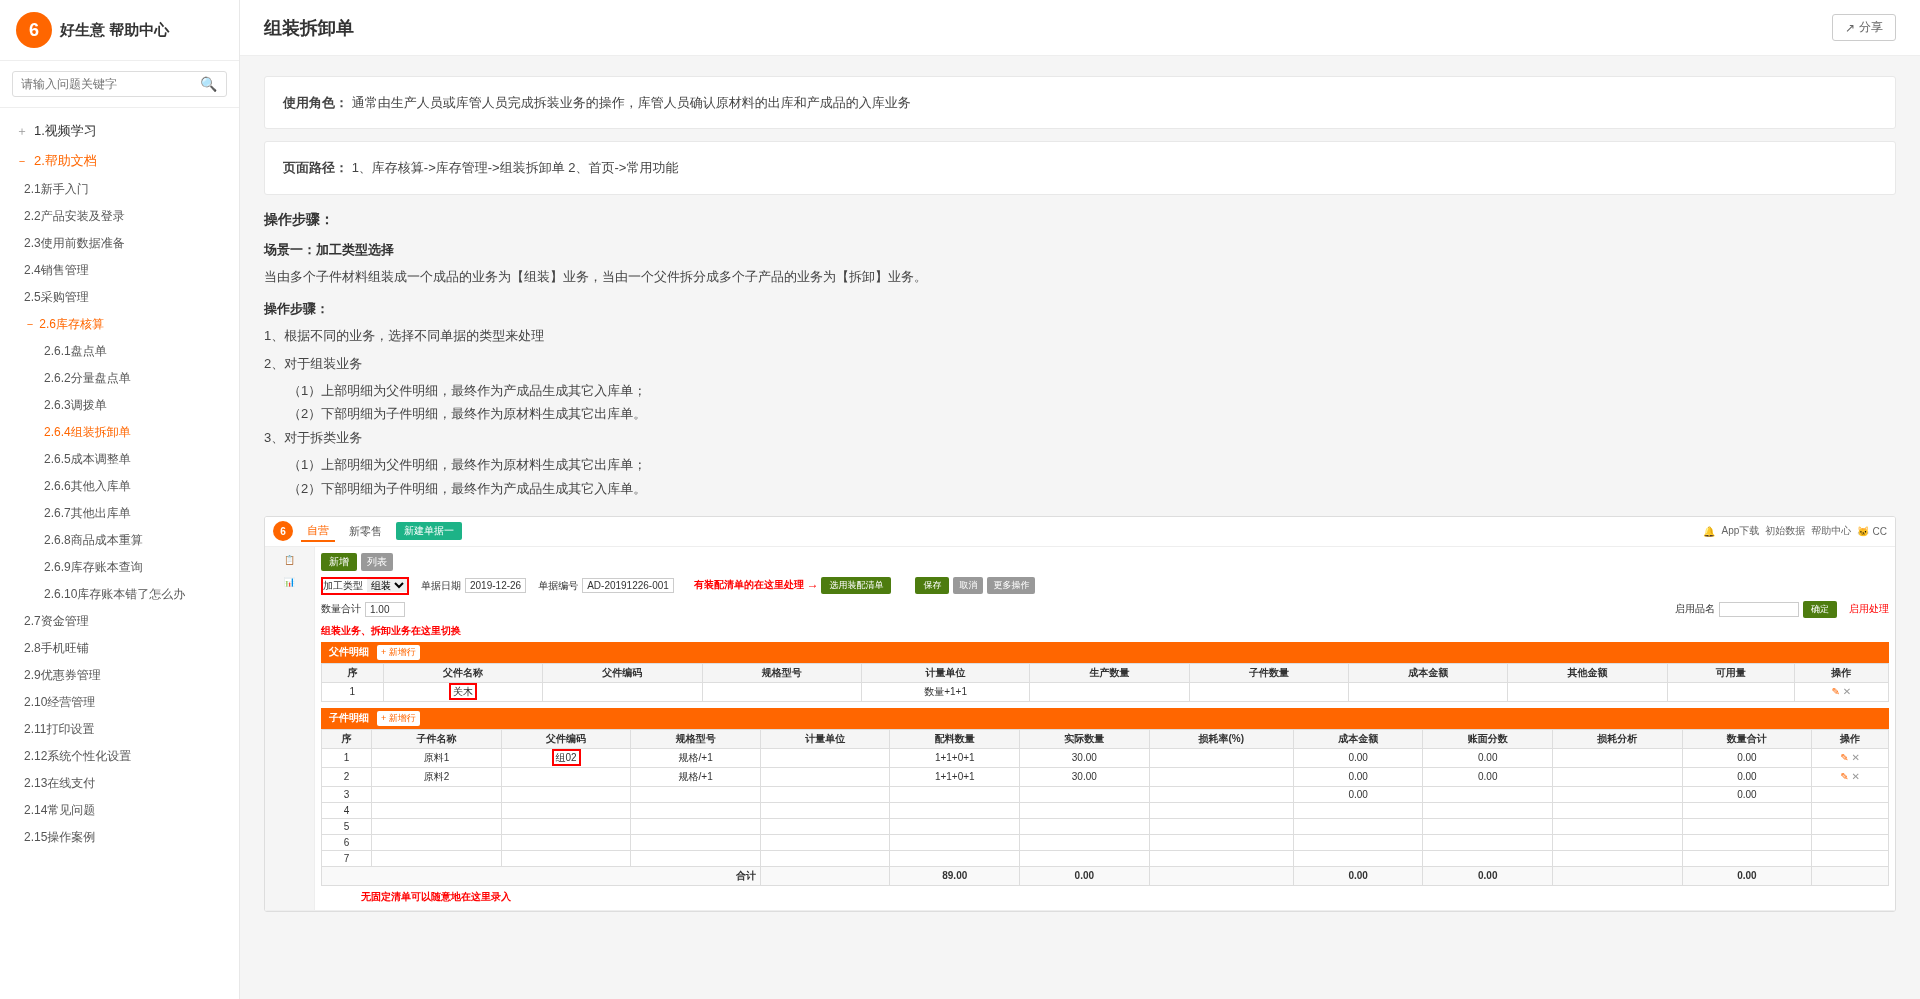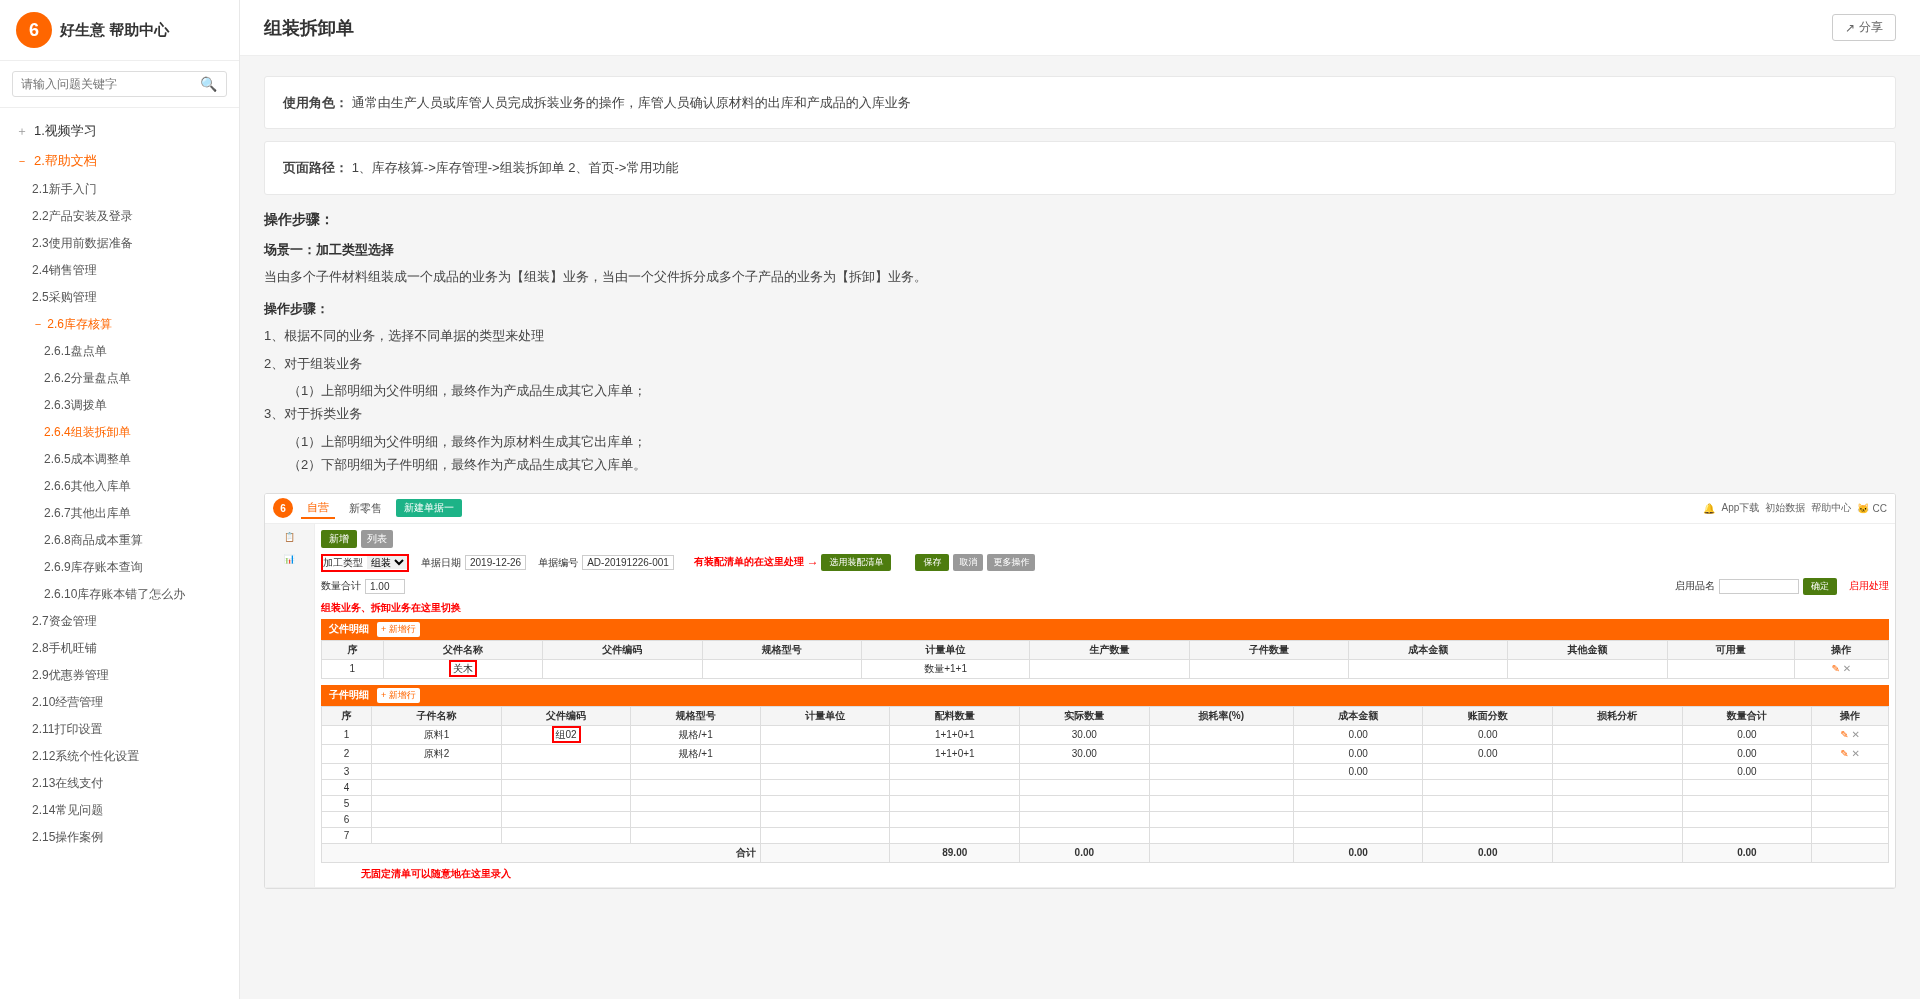--- a/index.html
+++ b/index.html
@@ -65,7 +65,7 @@
     .nav-section .minus { color: #f60; font-size: 12px; }
 
     .nav-sub-item {
-      padding: 5px 16px 5px 32px;
+      padding: 5px 16px 5px 24px;
       font-size: 12px;
       color: #555;
       cursor: pointer;

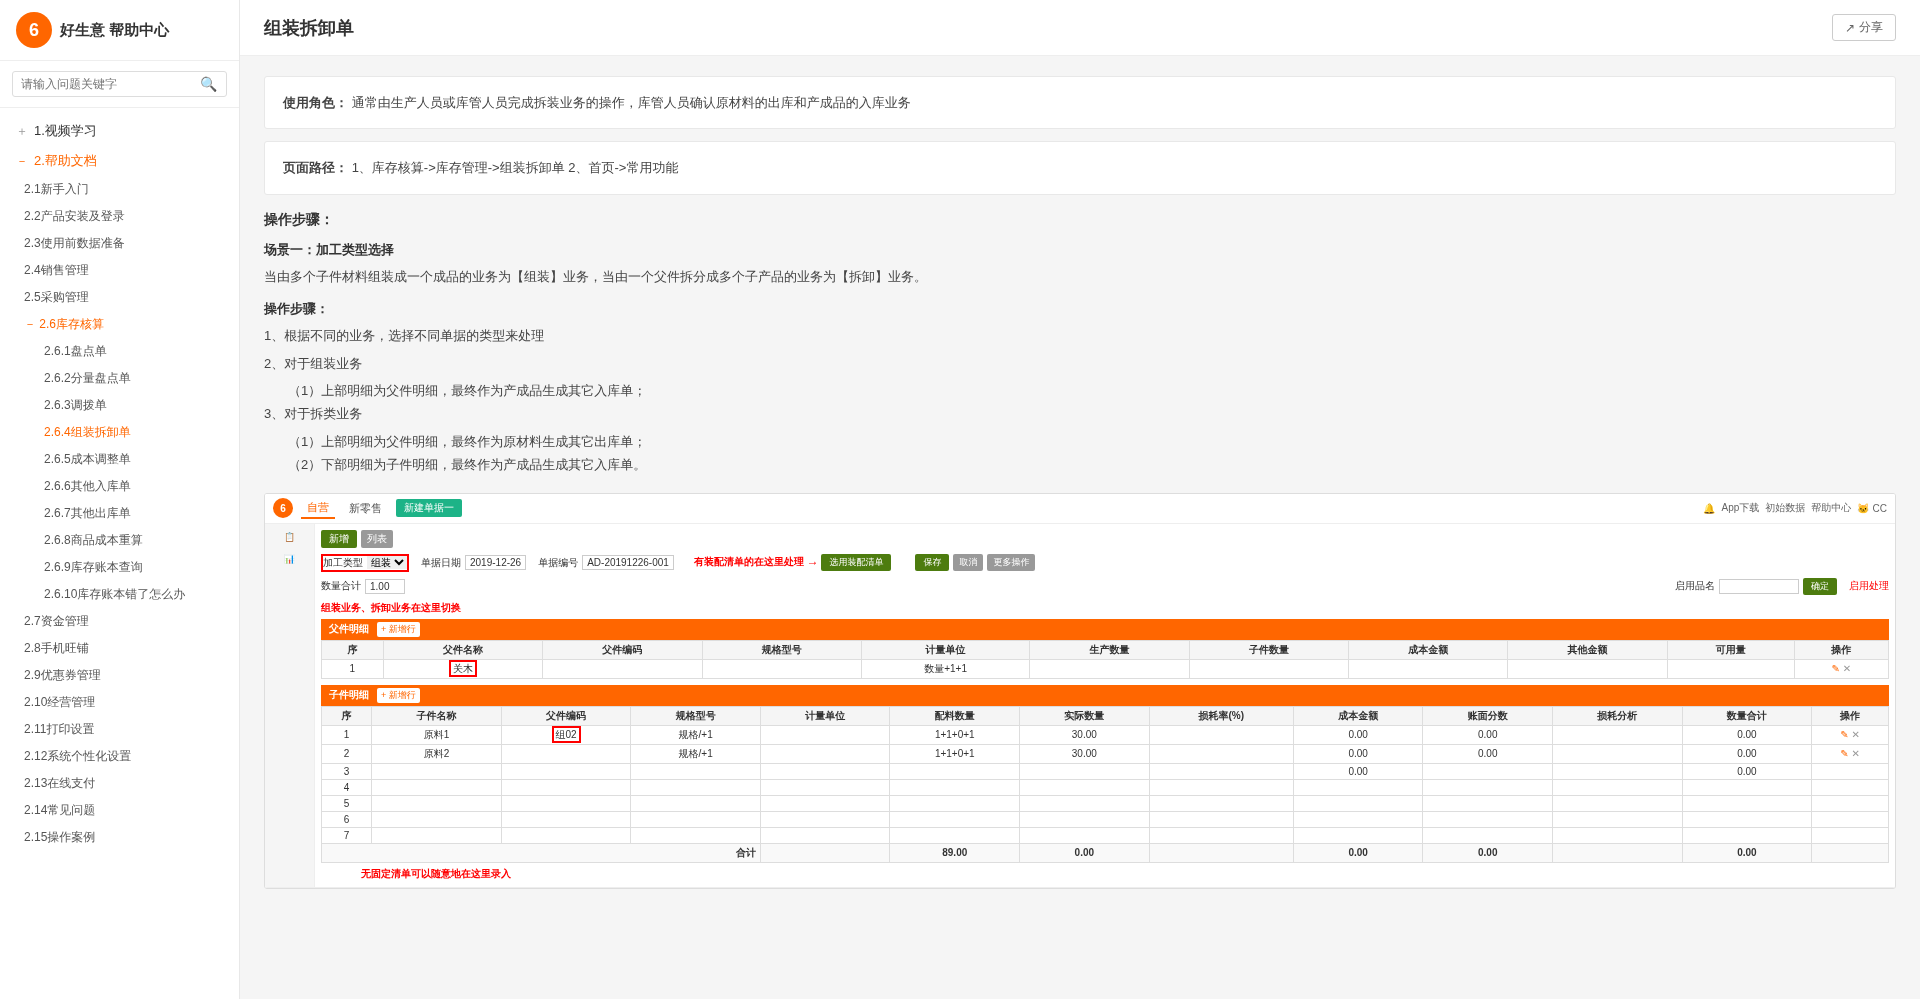--- a/index.html
+++ b/index.html
@@ -337,6 +337,7 @@
     <p class="step-text">2、对于组装业务</p>
     <div class="step-indent">
       <p>（1）上部明细为父件明细，最终作为产成品生成其它入库单；</p>
+      <p>（2）下部明细为子件明细，最终作为原材料生成其它出库单。</p>
     </div>
     <p class="step-text">3、对于拆类业务</p>
     <div class="step-indent">

